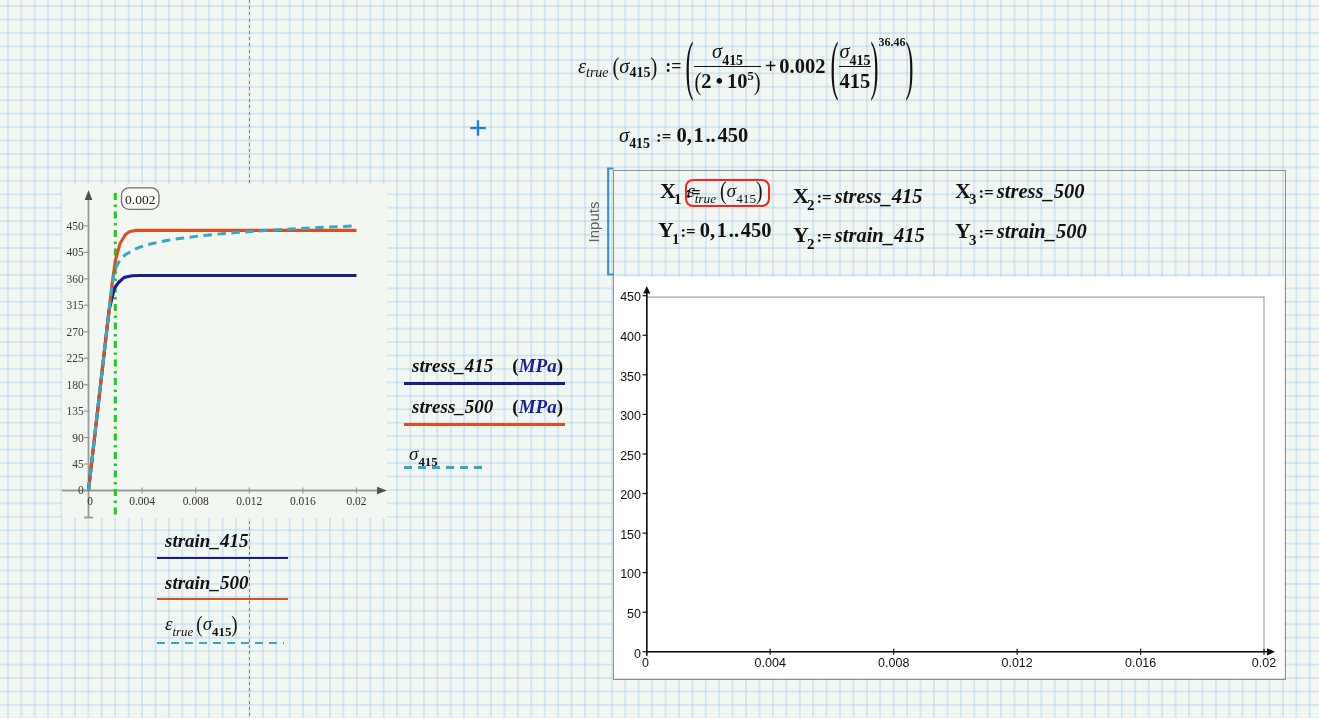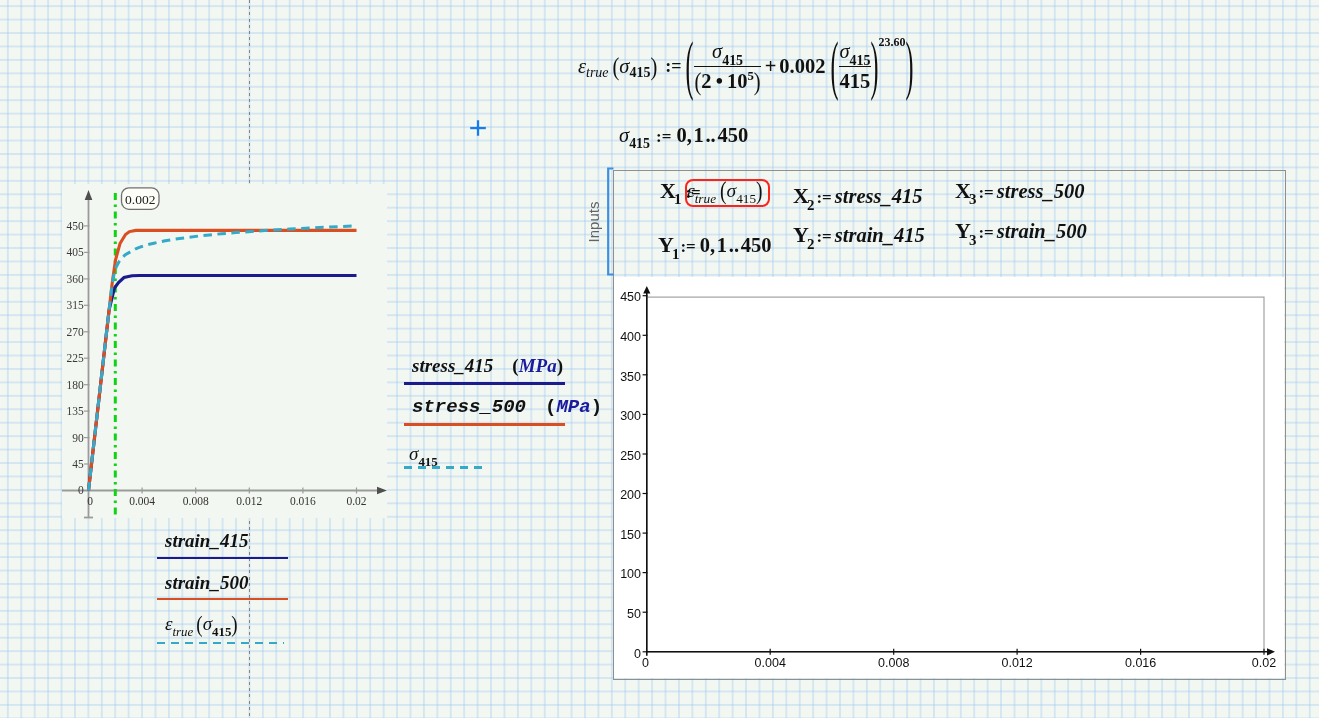--- a/index.html
+++ b/index.html
@@ -42,7 +42,7 @@
       <span>415</span>
     </span>
   <span class="bigp" style="font-size:24px;">)</span>
-  <span style="position:relative;top:-24px;font-size:12px;">23.60</span>
+  <span style="position:relative;top:-24px;font-size:12px;">36.46</span>
   <span class="bigp" style="font-size:24px;">)</span>
 </div>
 

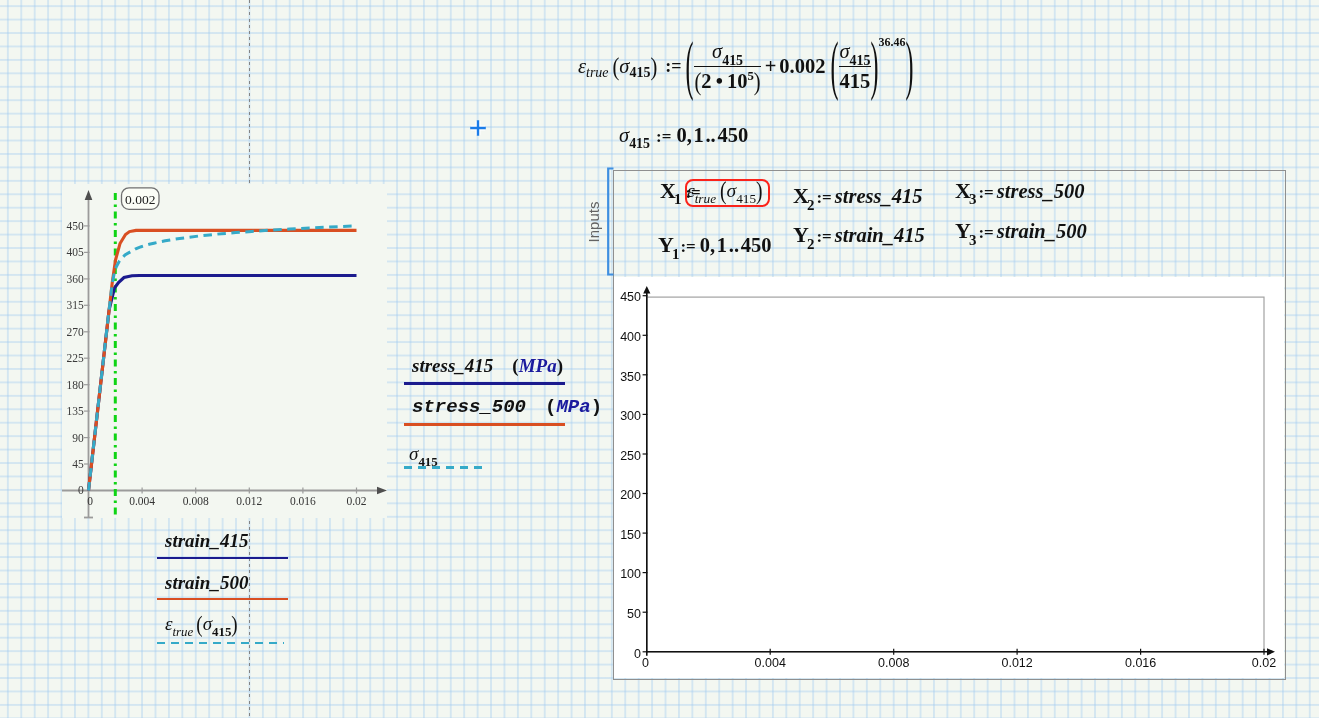--- a/index.html
+++ b/index.html
@@ -70,7 +70,7 @@
 <div class="abs math" style="left:793px;top:183px;font-size:22px;">X<sub class="s" style="margin-left:-2px">2</sub><span style="display:inline-block;width:2px"></span><span style="font-size:17px;">:=</span><span style="display:inline-block;width:3px"></span><span class="it" style="font-size:20.5px;">stress_415</span></div>
 <div class="abs math" style="left:955px;top:177.5px;font-size:22px;">X<sub class="s" style="margin-left:-2px">3</sub><span style="display:inline-block;width:2px"></span><span style="font-size:17px;">:=</span><span style="display:inline-block;width:3px"></span><span class="it" style="font-size:20.5px;">stress_500</span></div>
 
-<div class="abs math" style="left:658px;top:232px;font-size:22px;text-align:center;">Y<sub class="s" style="margin-left:-2px">1</sub><span style="display:inline-block;width:1px"></span><span style="font-size:17px;">:=</span><span style="display:inline-block;width:4px"></span><span style="font-size:20.5px;">0, 1 .. 450</span></div>
+<div class="abs math" style="left:658px;top:217px;font-size:22px;text-align:center;">Y<sub class="s" style="margin-left:-2px">1</sub><span style="display:inline-block;width:1px"></span><span style="font-size:17px;">:=</span><span style="display:inline-block;width:4px"></span><span style="font-size:20.5px;">0, 1 .. 450</span></div>
 <div class="abs math" style="left:793px;top:222px;font-size:22px;">Y<sub class="s" style="margin-left:-2px">2</sub><span style="display:inline-block;width:2px"></span><span style="font-size:17px;">:=</span><span style="display:inline-block;width:3px"></span><span class="it" style="font-size:20.5px;">strain_415</span></div>
 <div class="abs math" style="left:955px;top:218px;font-size:22px;">Y<sub class="s" style="margin-left:-2px">3</sub><span style="display:inline-block;width:2px"></span><span style="font-size:17px;">:=</span><span style="display:inline-block;width:3px"></span><span class="it" style="font-size:20.5px;">strain_500</span></div>
 

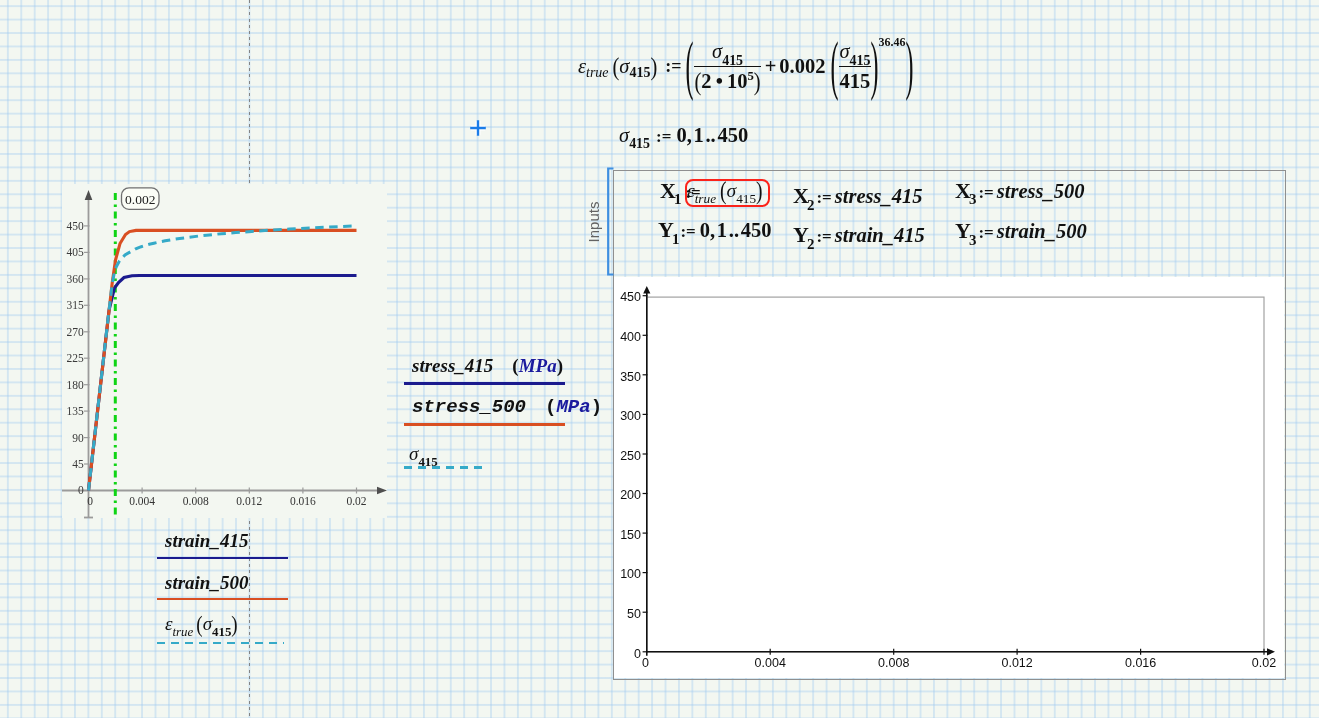--- a/index.html
+++ b/index.html
@@ -139,7 +139,7 @@
 
 <div class="abs math it" style="left:412px;top:355px;font-size:19px;">stress_415 <span style="font-style:normal">(</span><span style="color:#1b1b9e">MPa</span><span style="font-style:normal">)</span></div>
 <div class="legline" style="left:404px;top:382px;width:161px;background:#1b1b8e;"></div>
-<div class="abs math it" style="left:412px;top:396px;font-size:19px;font-family:Liberation Mono, monospace;">stress_500 <span style="font-style:normal">(</span><span style="color:#1b1b9e">MPa</span><span style="font-style:normal">)</span></div>
+<div class="abs math it" style="left:412px;top:396px;font-size:19px;">stress_500 <span style="font-style:normal">(</span><span style="color:#1b1b9e">MPa</span><span style="font-style:normal">)</span></div>
 <div class="legline" style="left:404px;top:423px;width:161px;background:#d94f22;"></div>
 <div class="abs math" style="left:409px;top:443px;font-size:19px;"><span class="gk">σ</span><sub class="s">415</sub></div>
 <div class="legline" style="left:404px;top:466px;width:80px;background:repeating-linear-gradient(to right,#35aac8 0 8.5px,rgba(0,0,0,0) 8.5px 14px);"></div>

